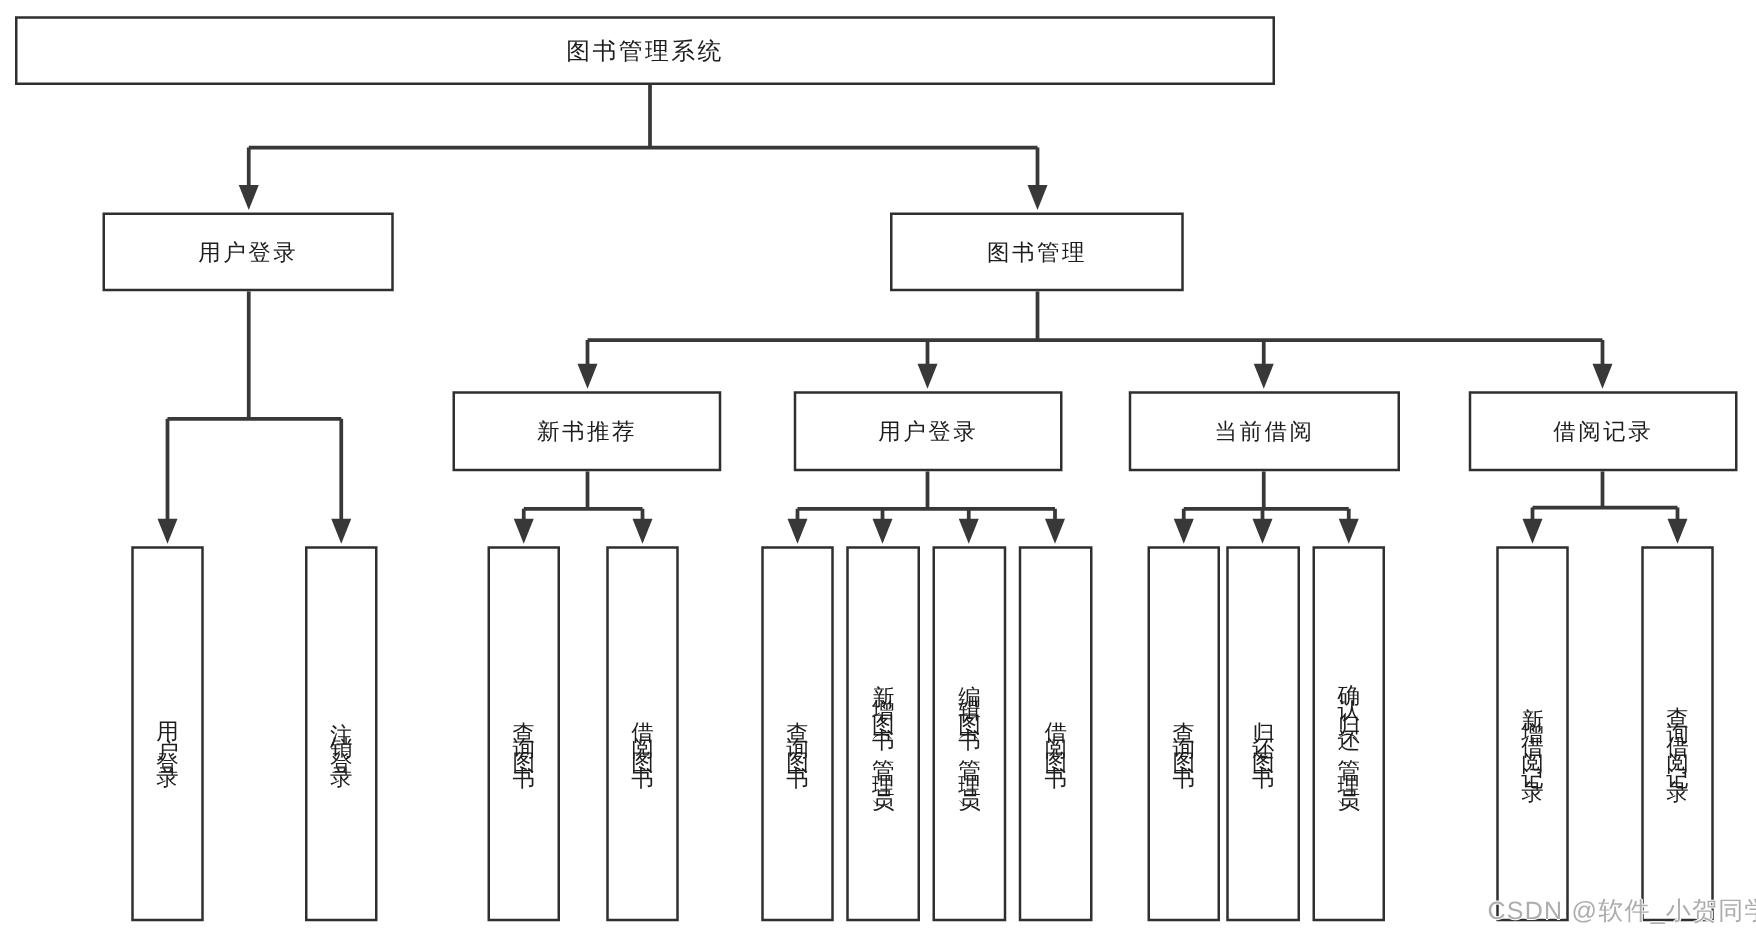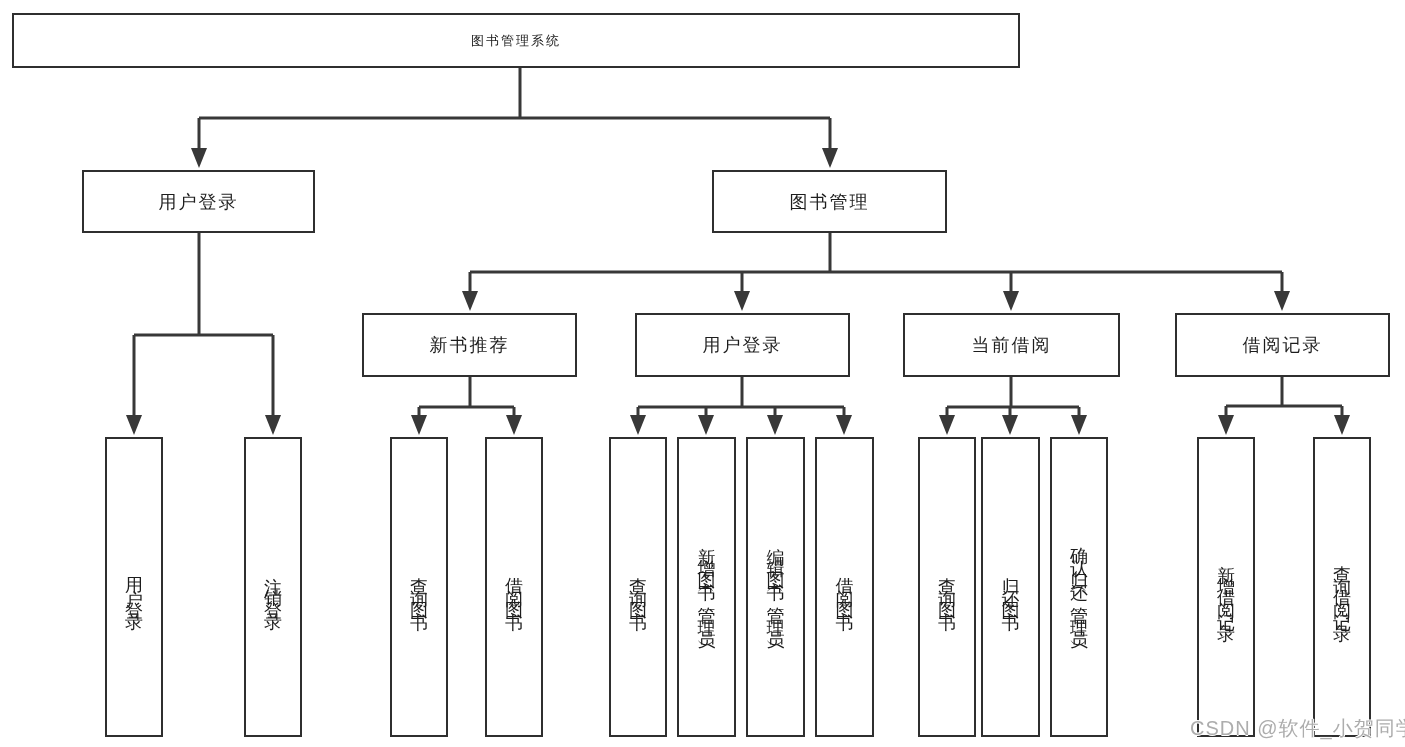--- a/index.html
+++ b/index.html
@@ -27,7 +27,7 @@
     letter-spacing:2px;
     white-space:nowrap;
   }
-  .root .hlabel{font-size:13px;}
+  .root .hlabel{font-size:19px;}
   .vtext{
     writing-mode:vertical-rl;
     text-orientation:mixed;

